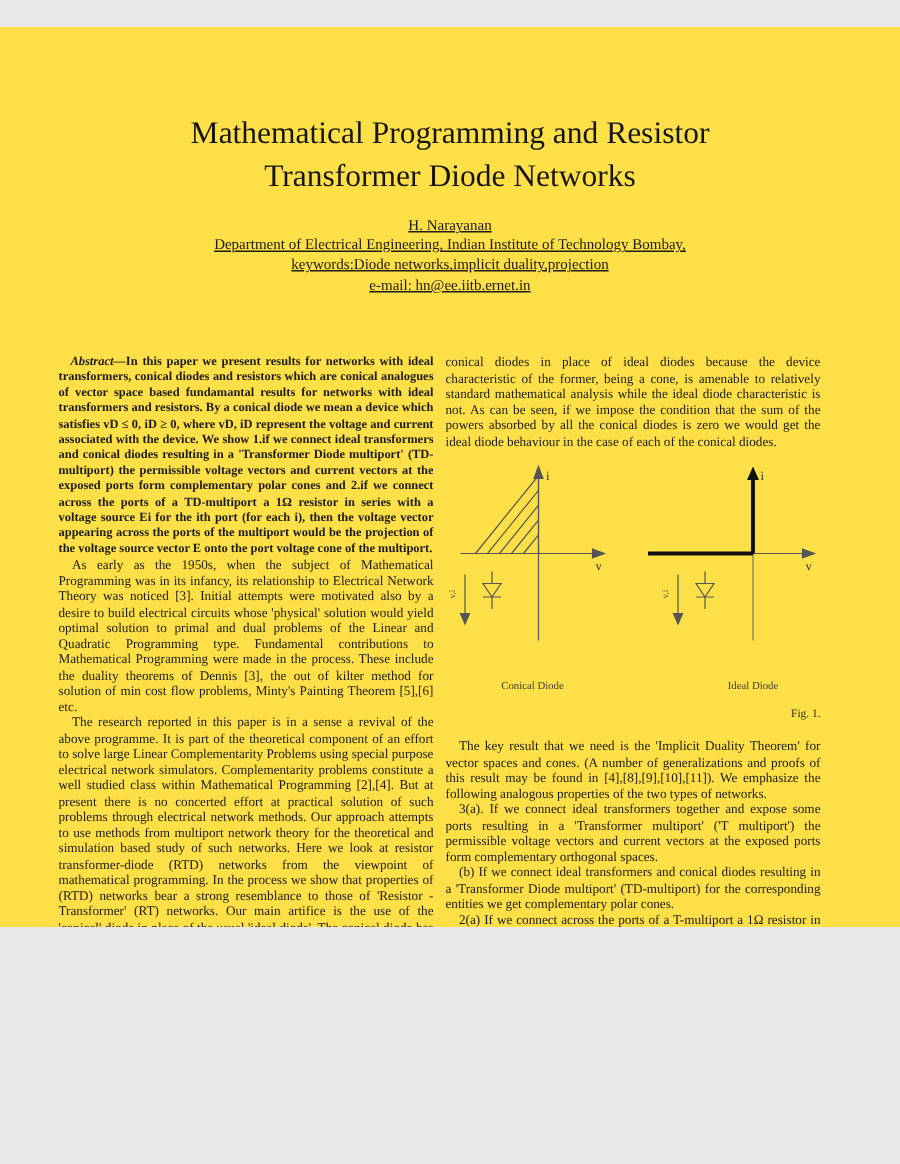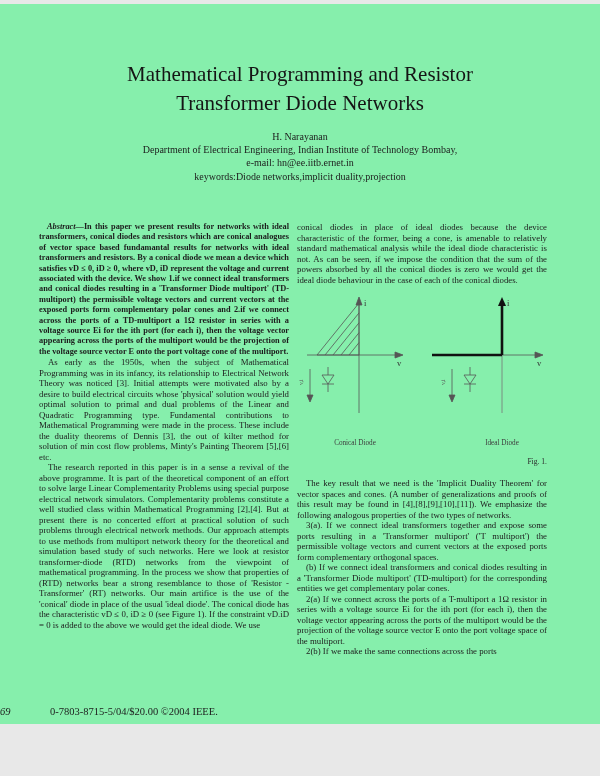--- a/index.html
+++ b/index.html
@@ -4,9 +4,9 @@
 <style>
   html,body{margin:0;padding:0;background:#e8e8e8;}
   .page{
-    position:relative;width:600px;height:720px;background:#86efac;
+    position:relative;width:600px;height:600px;background:#fde047;
     font-family:"Liberation Serif",serif;color:#1c1c1c;overflow:hidden;
-    margin:4px auto;
+    margin:18px auto;
   }
   
   .header{position:absolute;top:56px;left:0;right:0;text-align:center;}

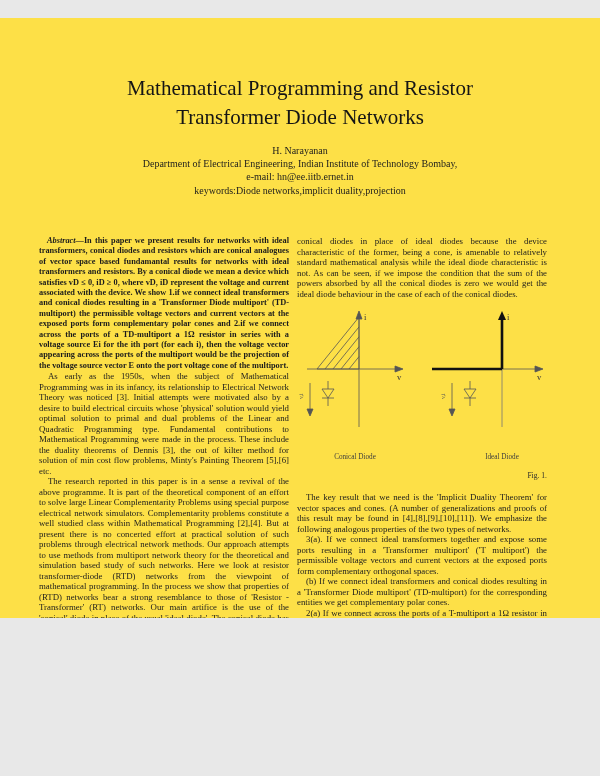--- a/index.html
+++ b/index.html
@@ -14,7 +14,7 @@
     font-size:21px;line-height:29px;font-weight:normal;margin:0 auto;
     max-width:432px;color:#151515;
   }
-  .authors{margin-top:12px;font-size:10px;line-height:13.2px;color:#1c1c1c;}
+  .authors{margin-top:12px;font-size:10px;line-height:13.2px;color:#1c1c1c;text-decoration:underline;}
   
   .columns{
     position:absolute;top:218px;left:39px;width:508px;

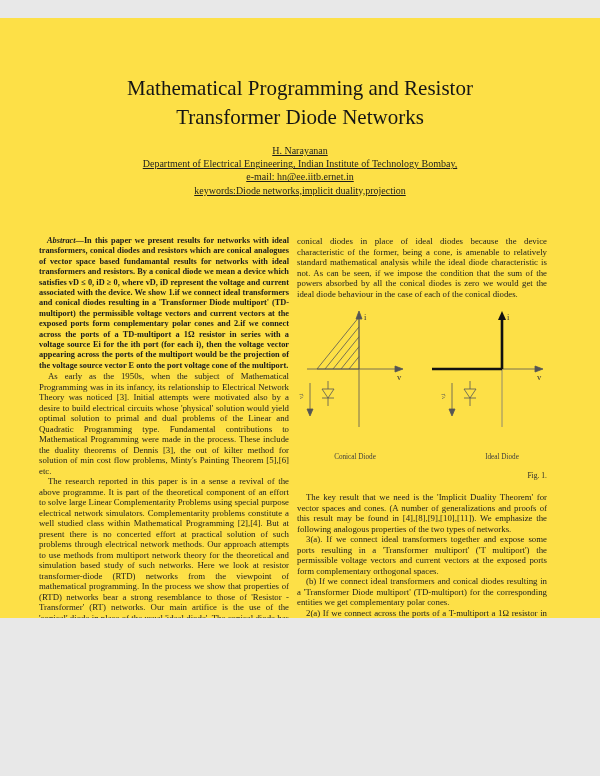--- a/index.html
+++ b/index.html
@@ -57,8 +57,8 @@
     <div class="authors">
       <div>H. Narayanan</div>
       <div>Department of Electrical Engineering, Indian Institute of Technology Bombay,</div>
+      <div>keywords:Diode networks,implicit duality,projection</div>
       <div>e-mail: hn@ee.iitb.ernet.in</div>
-      <div>keywords:Diode networks,implicit duality,projection</div>
     </div>
   </div>
 

